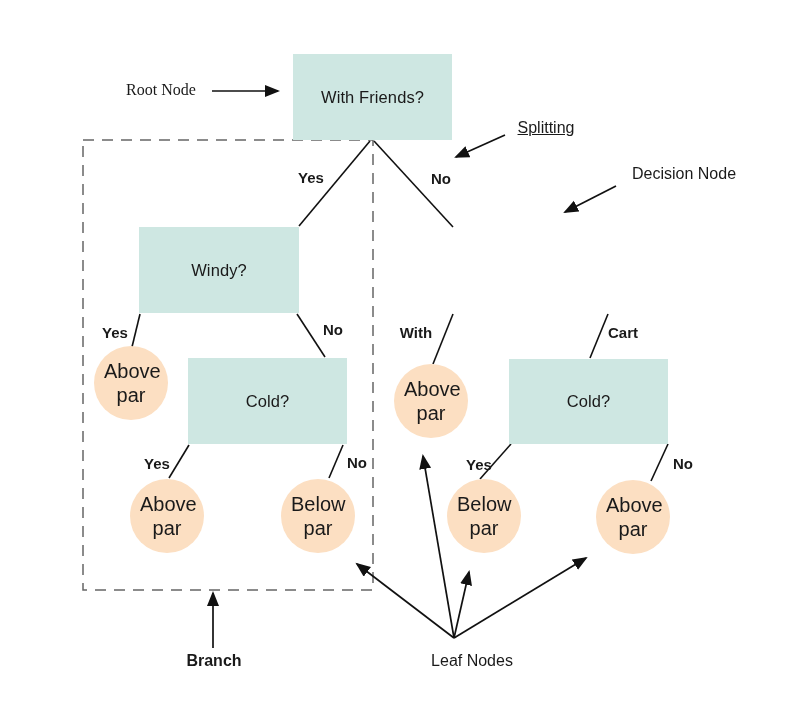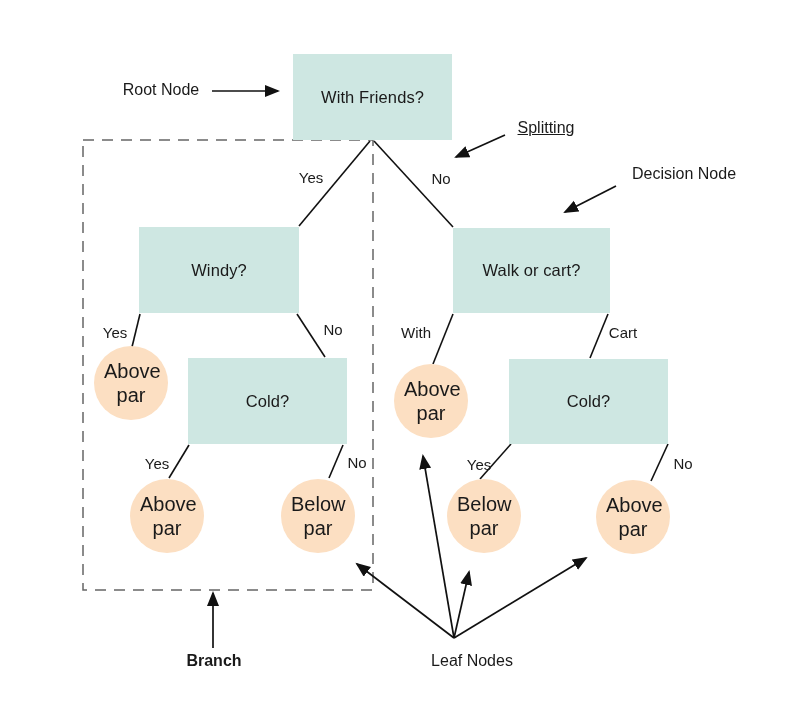--- a/index.html
+++ b/index.html
@@ -127,7 +127,7 @@
   <div class="edge-label" style="left:479px;top:464px;">Yes</div>
   <div class="edge-label" style="left:683px;top:463px;">No</div>
 
-  <div class="anno-label" style="left:161px;top:90px;">Root Node</div>
+  <div class="anno-label" style="left:161px;top:90px;font-family:Liberation Serif, serif;">Root Node</div>
   <div class="anno-label" style="left:546px;top:128px;text-decoration:underline;">Splitting</div>
   <div class="anno-label" style="left:684px;top:174px;">Decision Node</div>
   <div class="anno-label" style="left:214px;top:661px;font-weight:bold;">Branch</div>

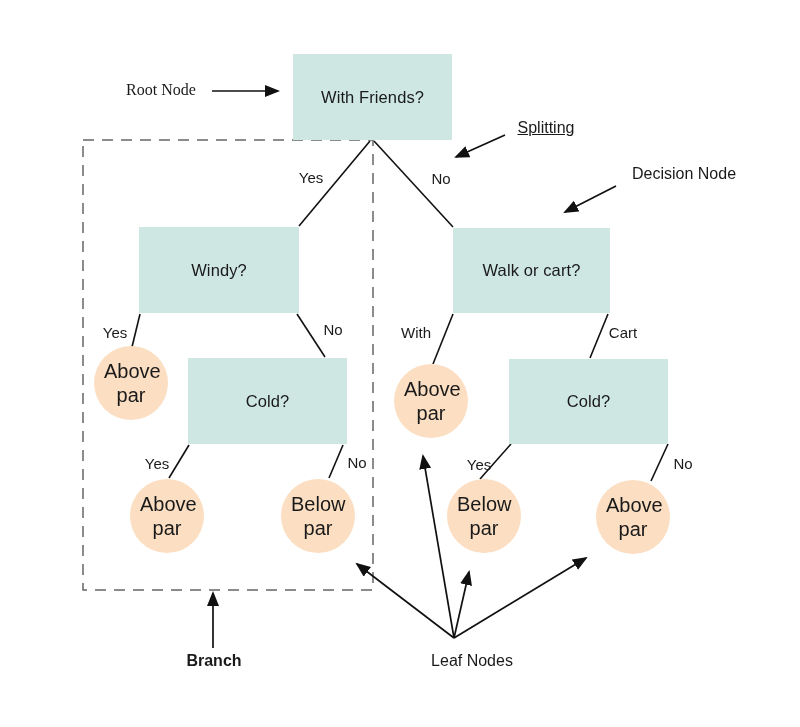--- a/index.html
+++ b/index.html
@@ -39,7 +39,7 @@
   .leaf span{display:block;width:54px;text-align:center;font-size:20px;line-height:1.2;}
   .edge-label{
     position:absolute;transform:translate(-50%,-50%);
-    font-weight:normal;font-size:15px;white-space:nowrap;
+    font-weight:bold;font-size:15px;white-space:nowrap;
   }
   .anno-label{
     position:absolute;transform:translate(-50%,-50%);

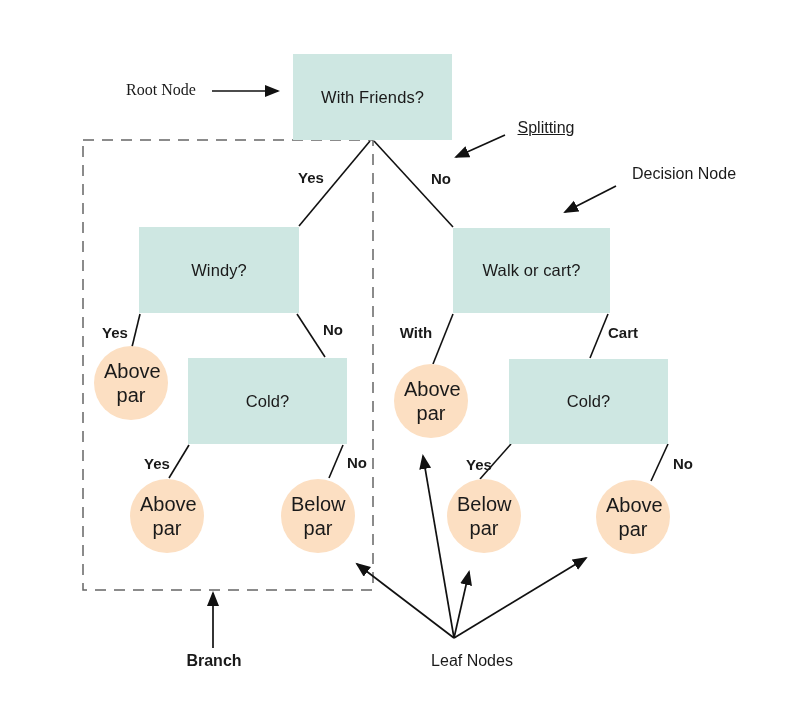--- a/index.html
+++ b/index.html
@@ -87,9 +87,6 @@
   <div class="box" style="left:293px;top:54px;width:159px;height:86px;">
     <span>With Friends?</span>
   </div>
-  <div class="box" style="left:453px;top:228px;width:157px;height:85px;">
-    <span>Walk or cart?</span>
-  </div>
   <div class="box" style="left:188px;top:358px;width:159px;height:86px;">
     <span>Cold?</span>
   </div>

